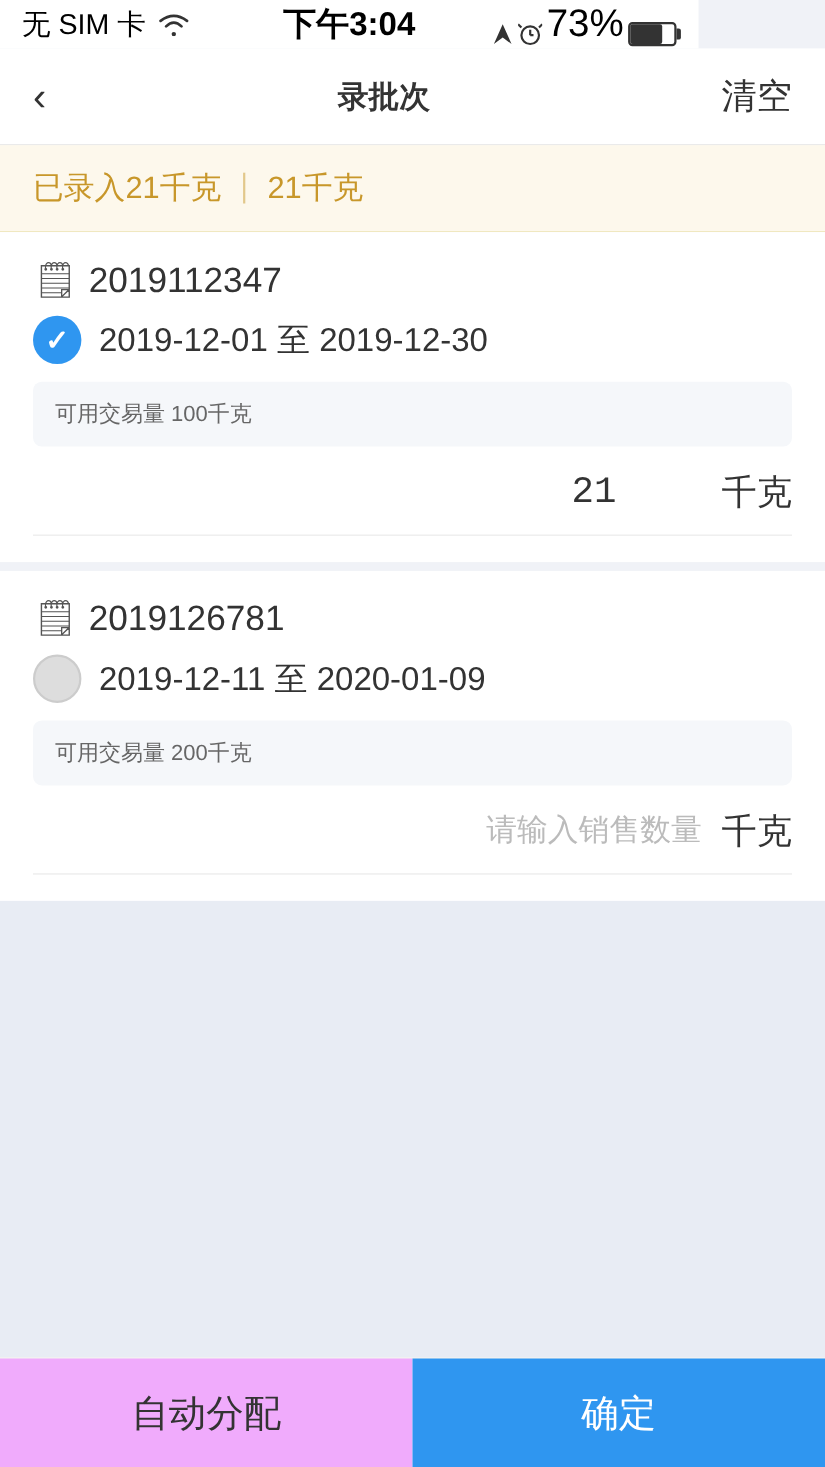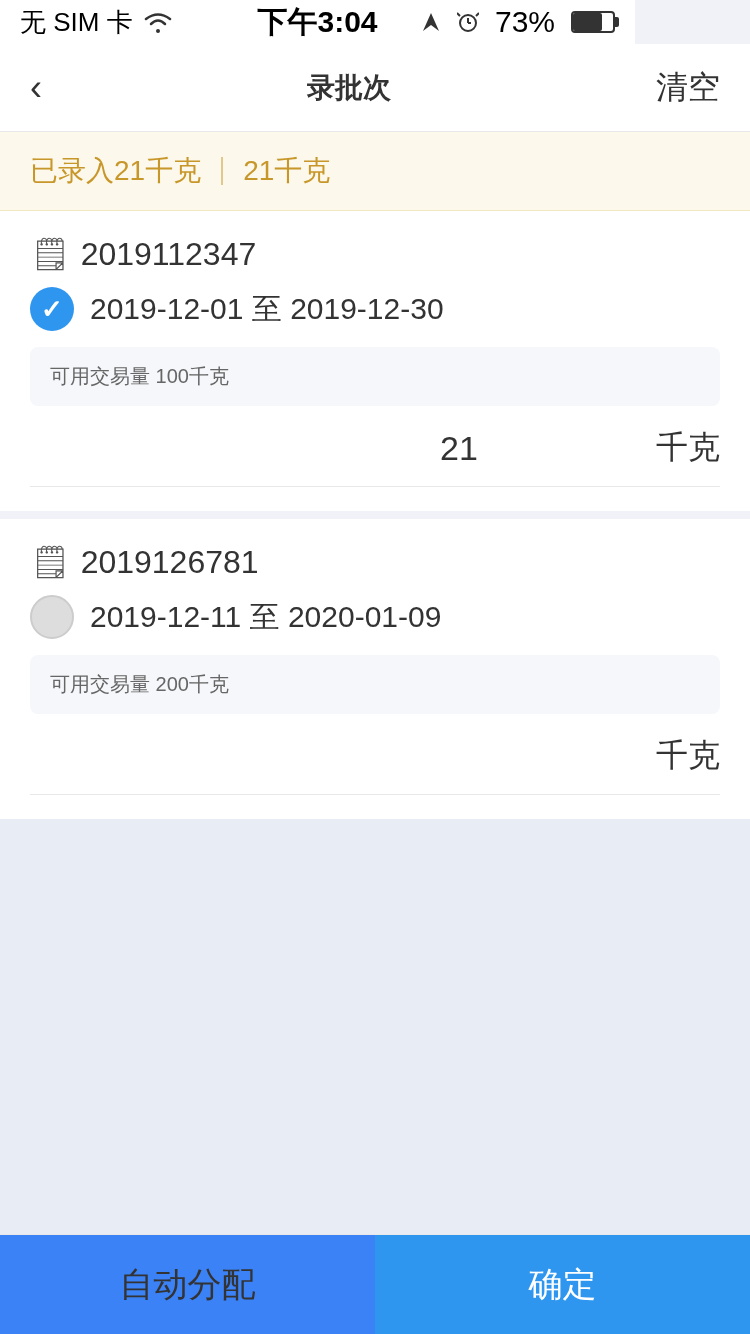--- a/index.html
+++ b/index.html
@@ -40,9 +40,9 @@
     }
     .status-bar-right {
       display: flex;
-      align-items: center;
-      gap: 16px;
-      font-size: 30px;
+      align-items: flex-end;
+      gap: 4px;
+      font-size: 35px;
     }
     .battery-icon {
       width: 44px;

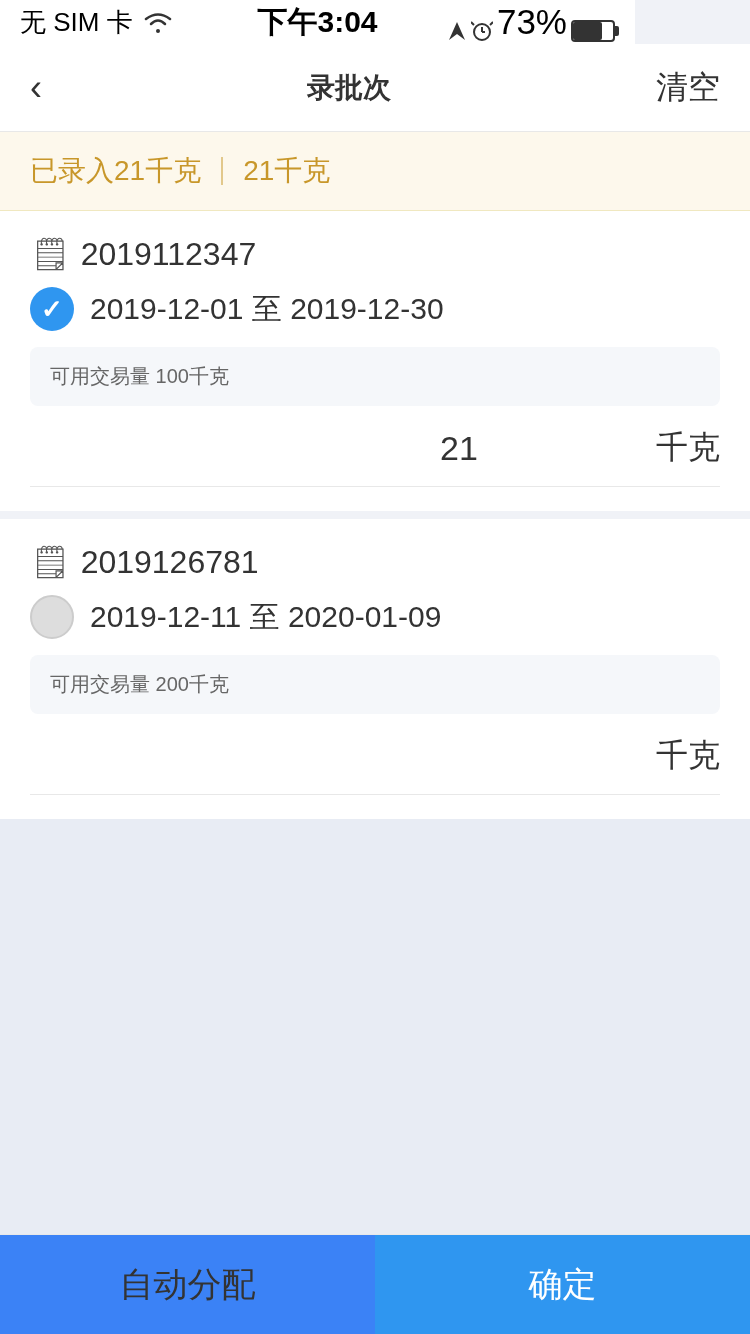--- a/index.html
+++ b/index.html
@@ -199,7 +199,7 @@
       border-bottom: 1px solid #e8e8e8;
     }
     .quantity-input {
-      text-align: left;
+      text-align: center;
       font-size: 34px;
       color: #333;
       font-weight: 500;
@@ -207,6 +207,7 @@
       outline: none;
       background: transparent;
       width: 200px;
+      font-family: Liberation Mono, monospace;
     }
     .quantity-input::placeholder {
       color: #bbb;

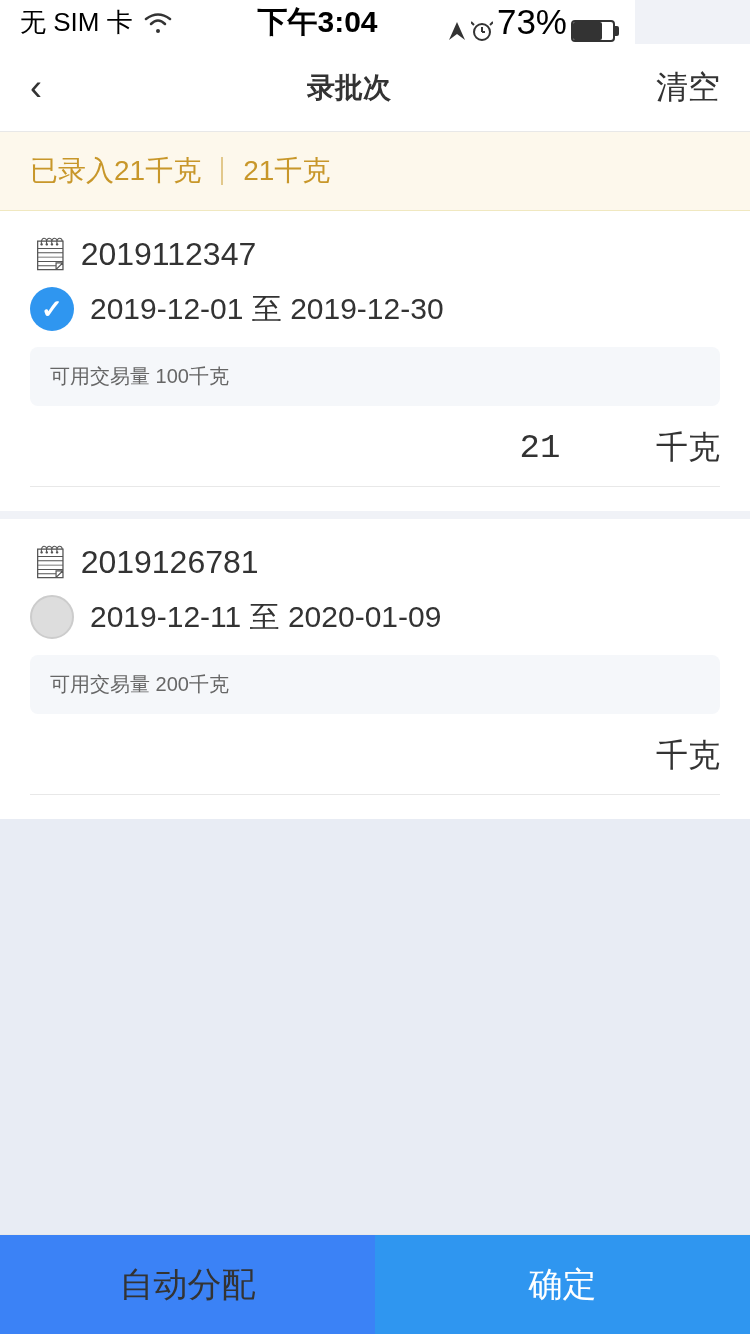--- a/index.html
+++ b/index.html
@@ -334,6 +334,7 @@
   </div>
   <div class="batch-available">可用交易量 200千克</div>
   <div class="batch-quantity-row">
+    <input type="text" class="quantity-input" placeholder="请输入销售数量" style="">
     <span class="quantity-unit">千克</span>
   </div>
 </div>

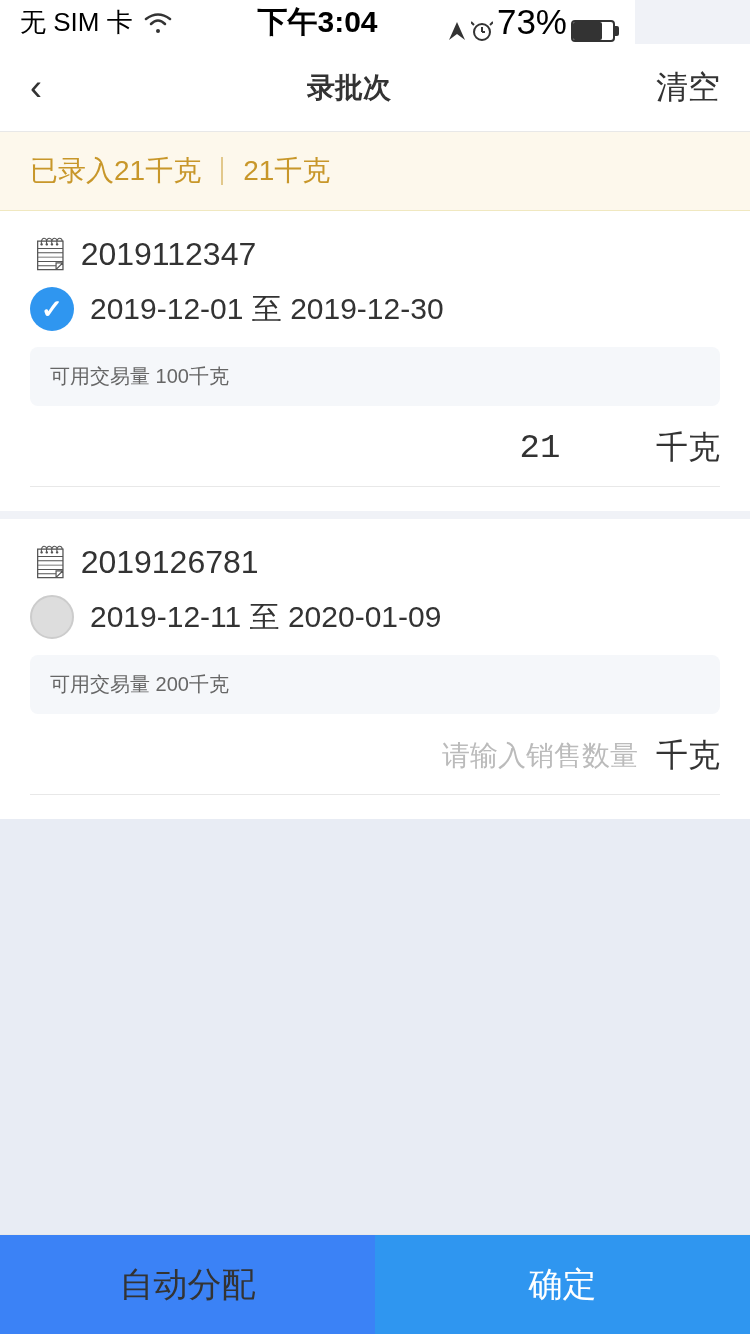--- a/index.html
+++ b/index.html
@@ -237,7 +237,7 @@
       justify-content: center;
       font-size: 34px;
       color: #333;
-      background: #3b82f6;
+      background: #f0abfc;
       border: none;
       cursor: pointer;
     }

